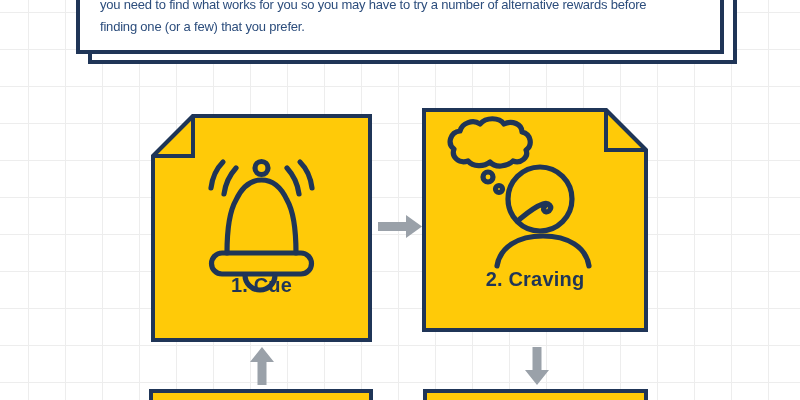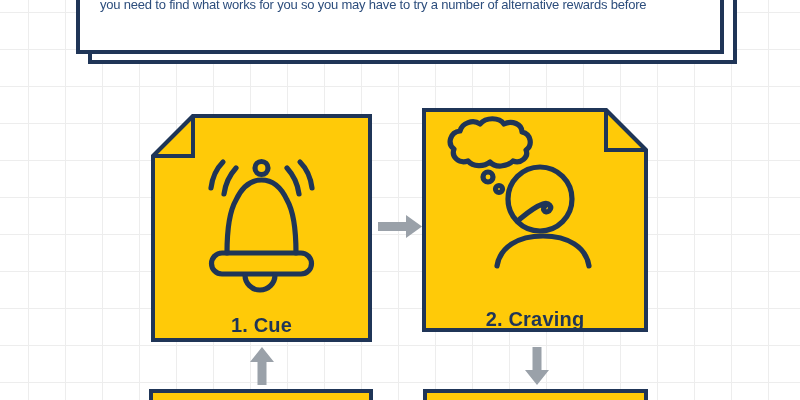--- a/index.html
+++ b/index.html
@@ -50,6 +50,7 @@
 <div class="box box-front">
   <div class="info-text">
     <div>you need to find what works for you so you may have to try a number of alternative rewards before</div>
+    <div>finding one (or a few) that you prefer.</div>
   </div>
 </div>
 

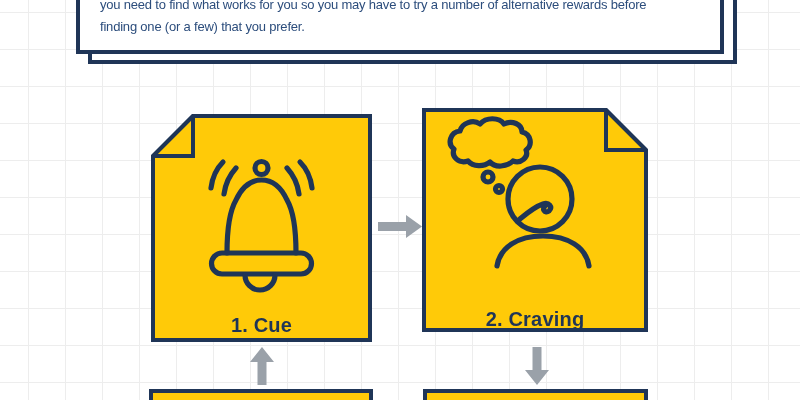--- a/index.html
+++ b/index.html
@@ -32,7 +32,7 @@
   .icon-stroke{fill:none;stroke:var(--navy);stroke-width:5.2;stroke-linecap:round;stroke-linejoin:round;}
   .note-label{
     position:absolute;left:0;right:0;top:160px;text-align:center;
-    color:var(--navy);font-size:20px;font-weight:bold;letter-spacing:0.2px;margin-top:40px;
+    color:var(--navy);font-size:20px;font-weight:bold;letter-spacing:0.2px;
   }
   .arrow{position:absolute;z-index:2;}
   .arrow polygon{fill:var(--arrow);}

